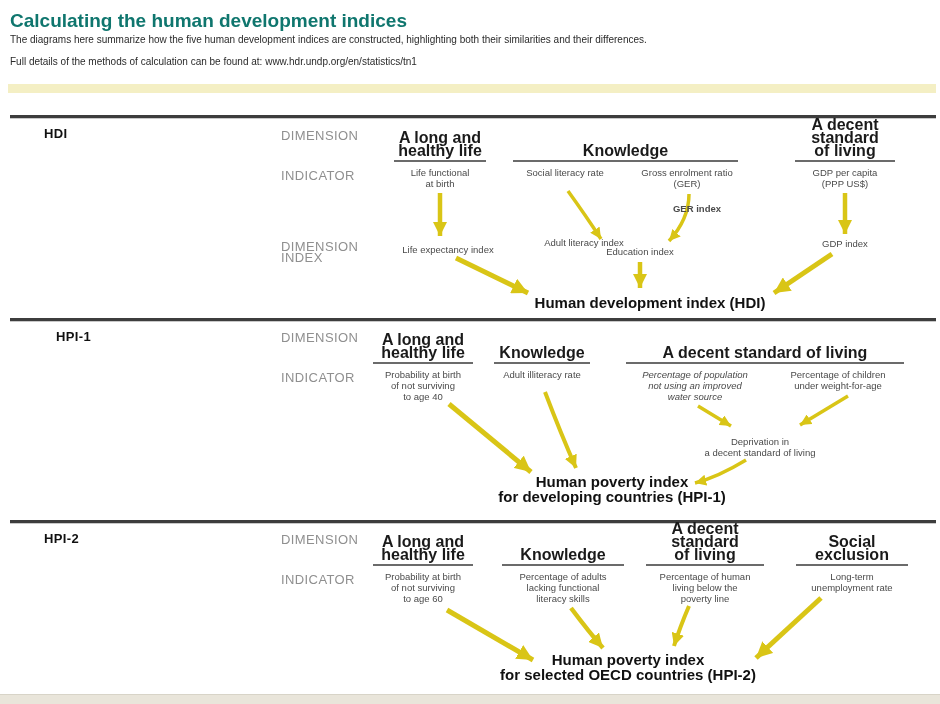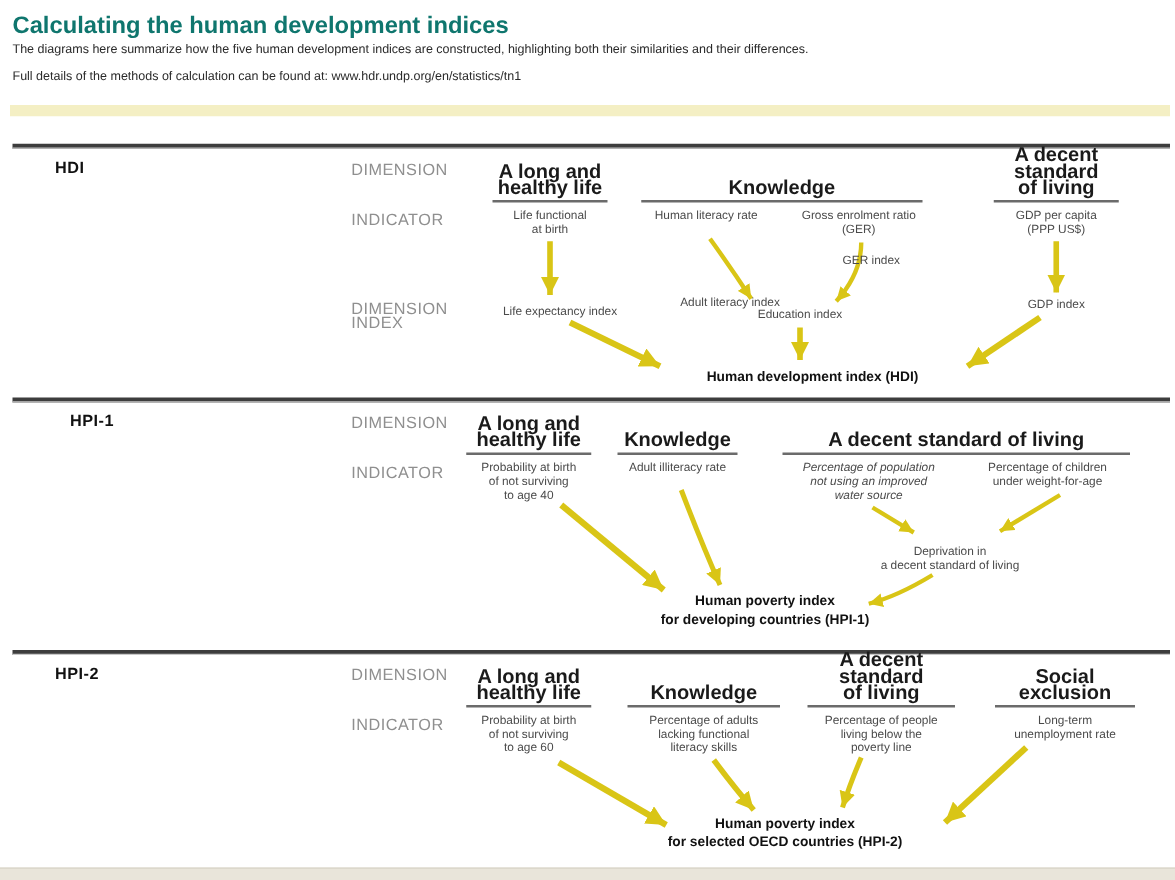--- a/index.html
+++ b/index.html
@@ -81,7 +81,7 @@
 
   <div class="abs ind" style="left:380px;top:167px;width:120px;">Life functional
 at birth</div>
-  <div class="abs ind" style="left:510px;top:167px;width:110px;">Human literacy rate</div>
+  <div class="abs ind" style="left:510px;top:167px;width:110px;">Social literacy rate</div>
   <div class="abs ind" style="left:622px;top:167px;width:130px;">Gross enrolment ratio
 (GER)</div>
   <div class="abs ind" style="left:790px;top:167px;width:110px;">GDP per capita

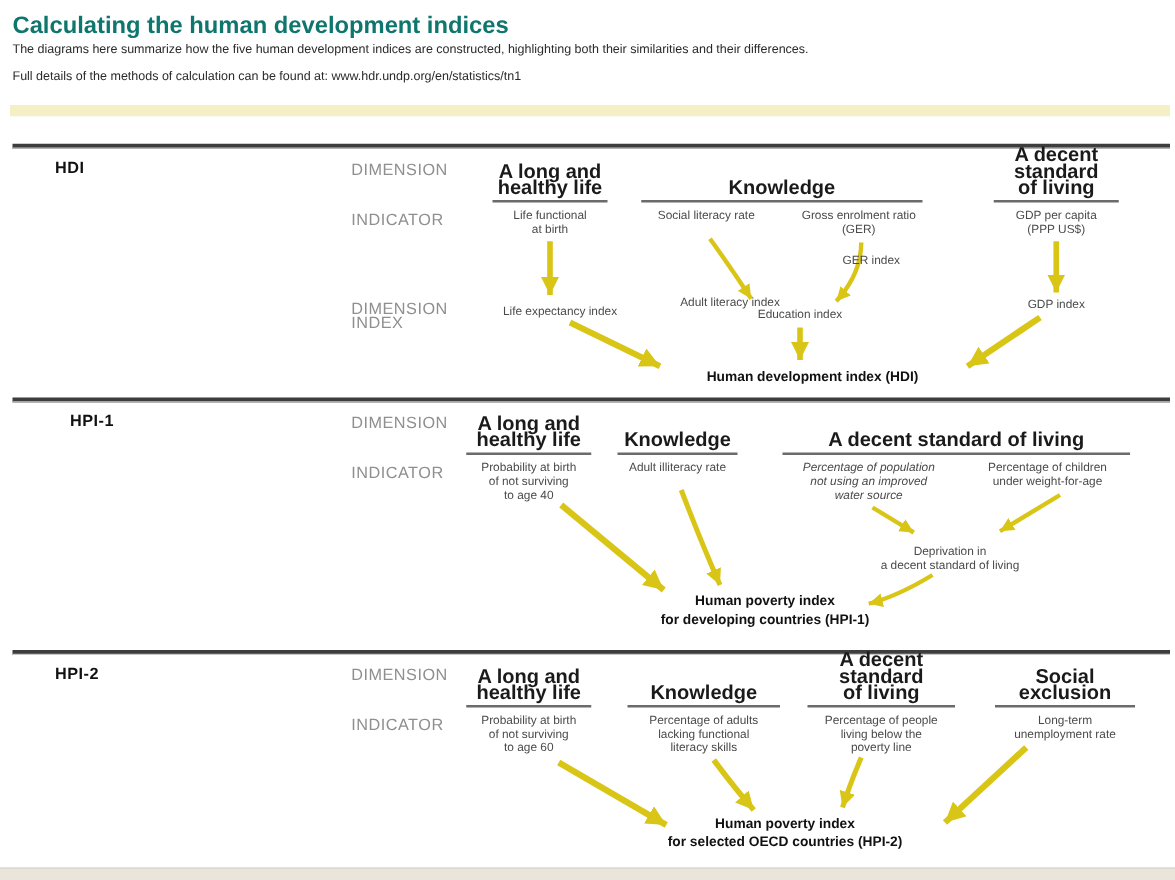--- a/index.html
+++ b/index.html
@@ -88,7 +88,7 @@
 (PPP US$)</div>
 
   <div class="abs ind" style="left:524px;top:201px;width:120px;margin-top:36px;">Adult literacy index</div>
-  <div class="abs ind" style="left:657px;top:203px;width:80px;">GER index</div>
+  <div class="abs ind" style="left:657px;top:203px;width:80px;font-weight:bold;">GER index</div>
 
   <div class="abs ind" style="left:378px;top:244px;width:140px;">Life expectancy index</div>
   <div class="abs ind" style="left:585px;top:246px;width:110px;">Education index</div>

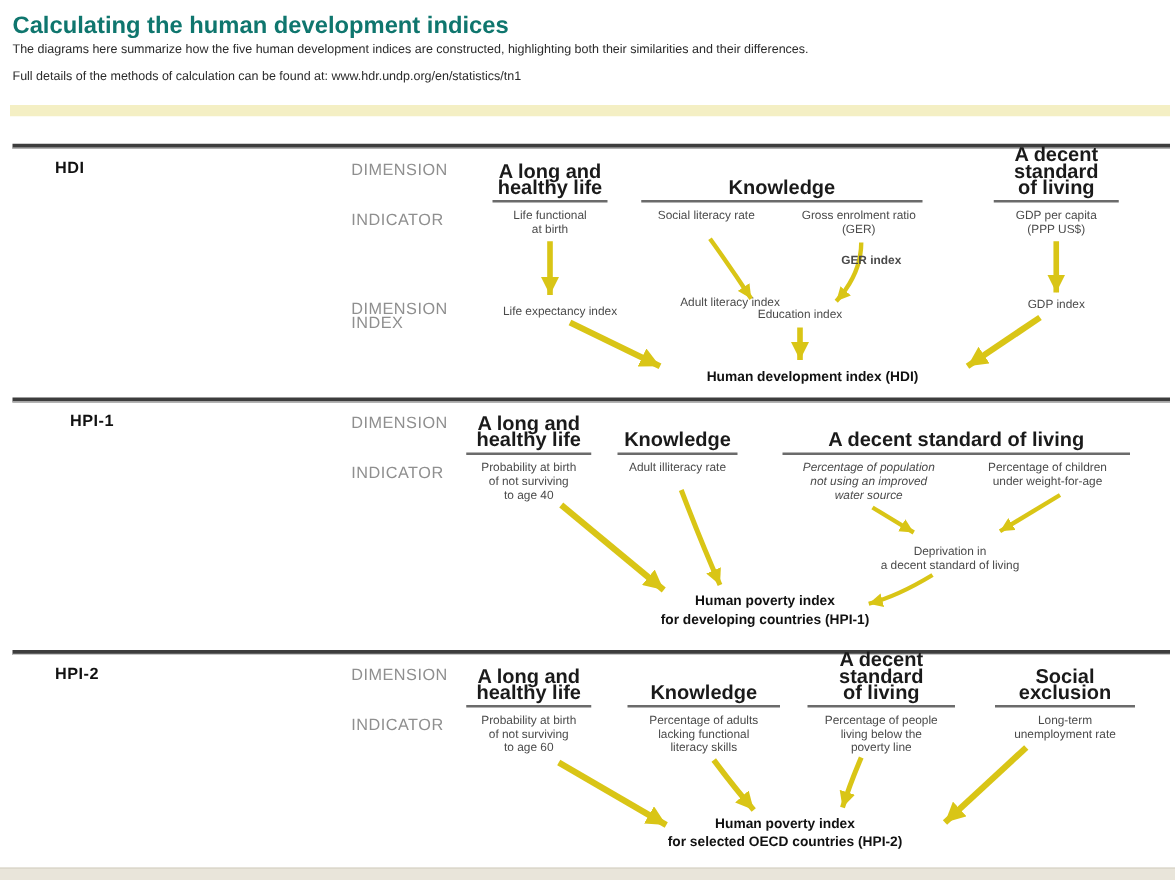--- a/index.html
+++ b/index.html
@@ -22,7 +22,7 @@
     border-bottom:2px solid #6b6b6b;padding-bottom:3px;box-sizing:border-box;height:32px;
   }
   .ind{font-size:9.5px;line-height:11px;color:#4a4a4a;text-align:center;white-space:pre-line;}
-  .result{font-size:11px;font-weight:bold;line-height:15px;color:#111;text-align:center;white-space:pre-line;}
+  .result{font-size:15px;font-weight:bold;line-height:15px;color:#111;text-align:center;white-space:pre-line;}
   svg.arrows{position:absolute;left:0;top:0;pointer-events:none;}
   svg.arrows path.ar{stroke:#d9c516;fill:none;}
   svg.arrows marker path{fill:#d9c516;stroke:none;}

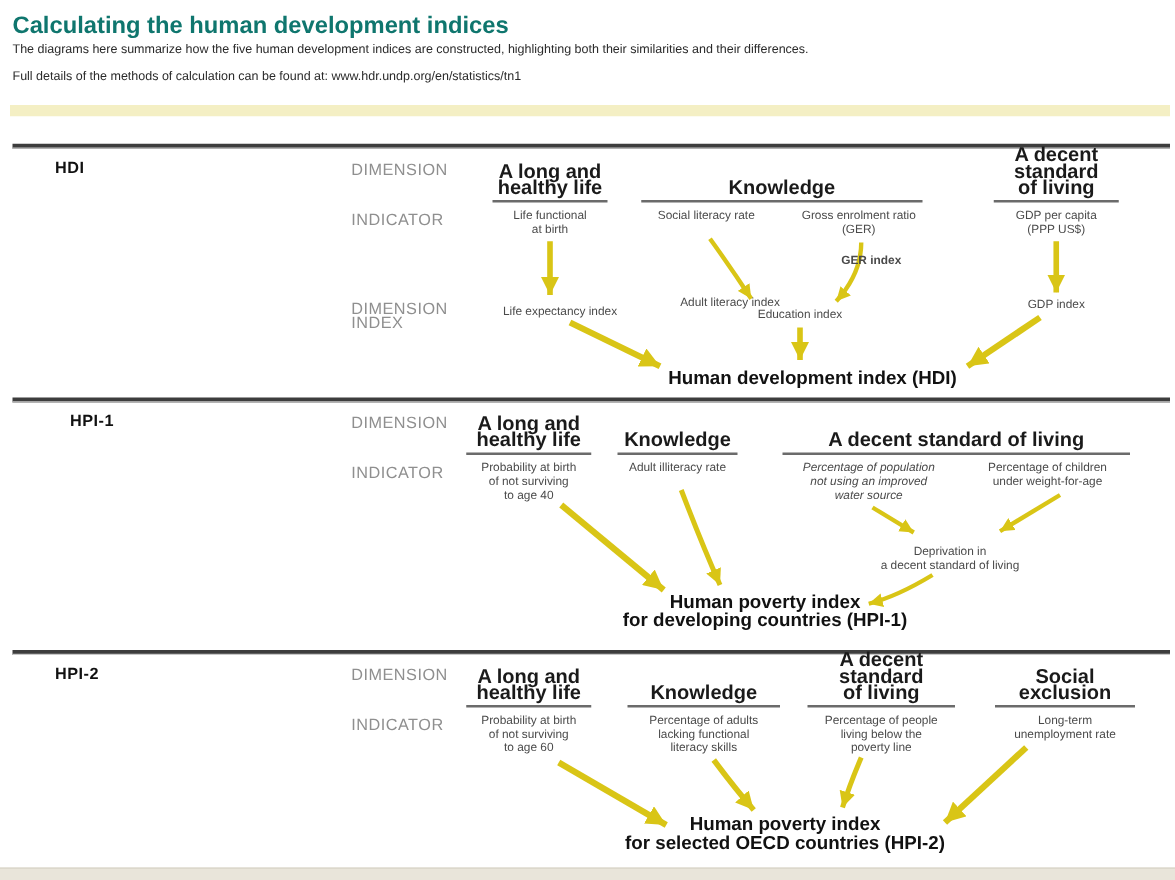--- a/index.html
+++ b/index.html
@@ -143,7 +143,7 @@
   <div class="abs ind" style="left:498px;top:571px;width:130px;">Percentage of adults
 lacking functional
 literacy skills</div>
-  <div class="abs ind" style="left:640px;top:571px;width:130px;">Percentage of people
+  <div class="abs ind" style="left:640px;top:571px;width:130px;">Percentage of human
 living below the
 poverty line</div>
   <div class="abs ind" style="left:787px;top:571px;width:130px;">Long-term

